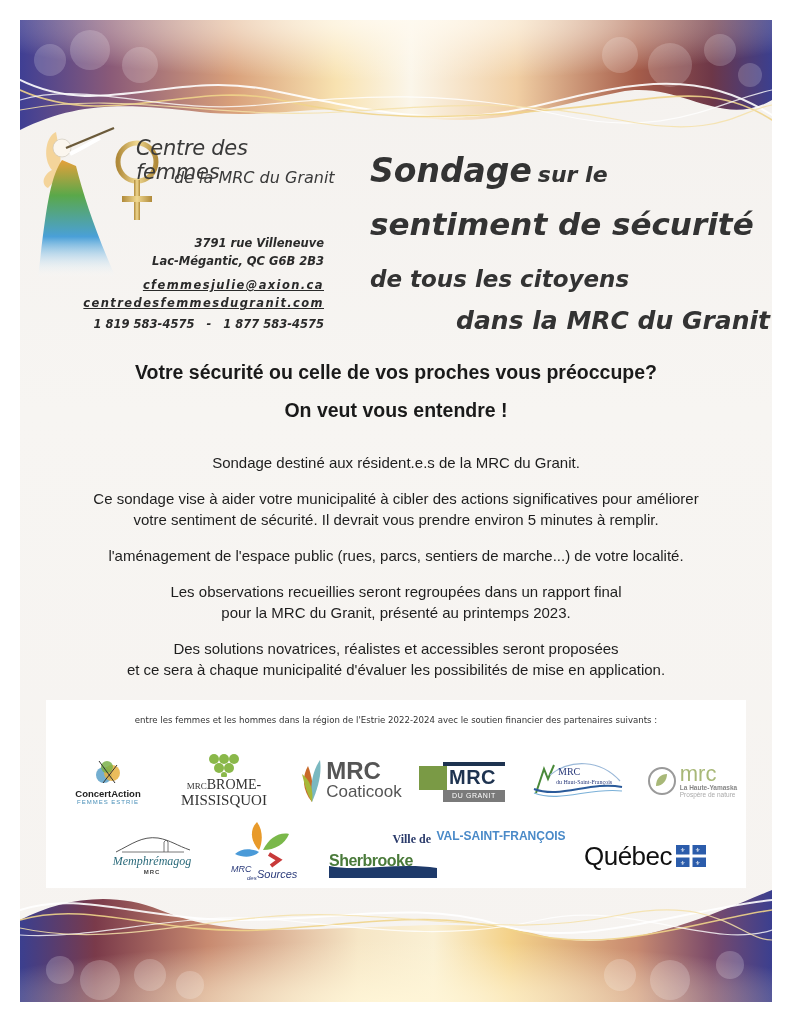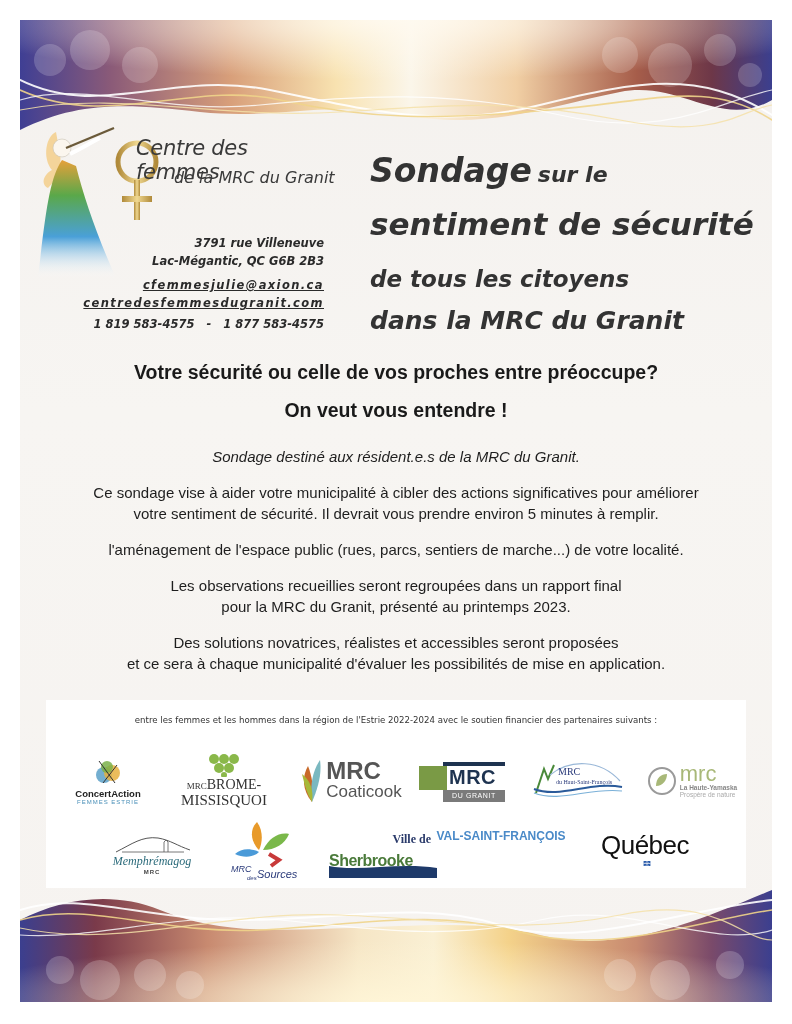--- a/index.html
+++ b/index.html
@@ -47,7 +47,7 @@
   .t1 .small { font-size: 22px; margin-left: 6px; }
   .t2 { font-size: 31px; line-height: 52px; margin-top: 0px; }
   .t3 { font-size: 23px; line-height: 42px; margin-top: 8px; }
-  .t4 { font-size: 25px; line-height: 42px; }
+  .t4 { font-size: 25px; line-height: 42px; text-align: right; }
 
   .body { position: absolute; left: 0; top: 340px; width: 752px; text-align: center; }
   .h1 {

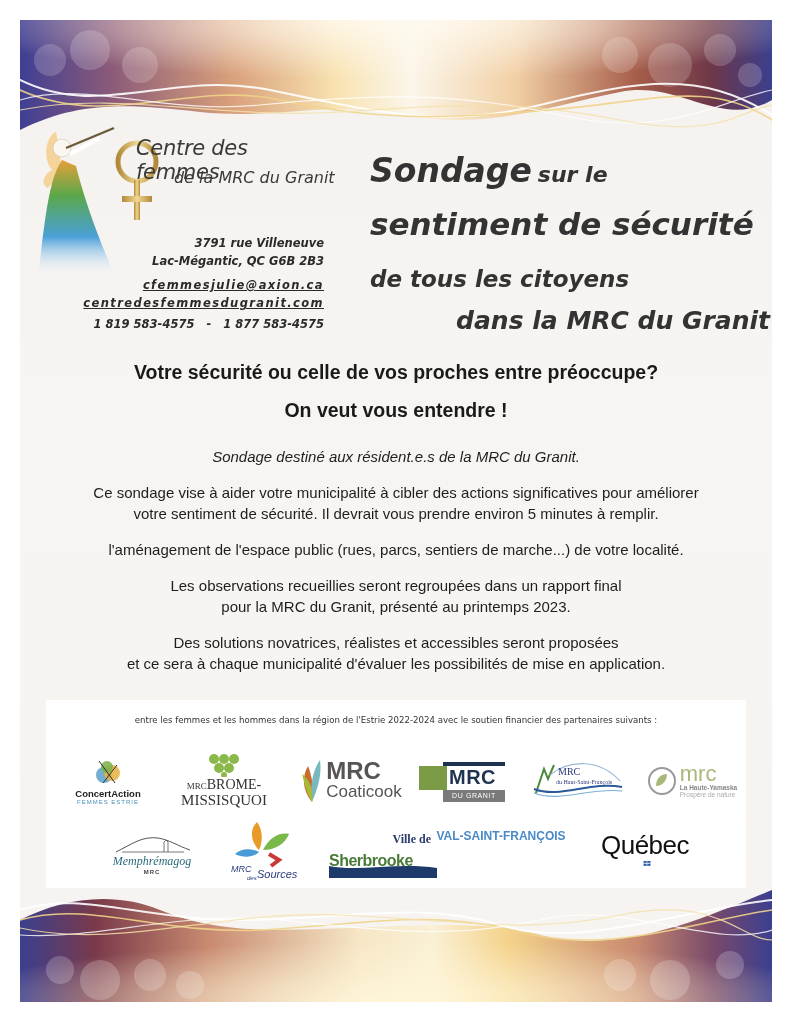--- a/index.html
+++ b/index.html
@@ -169,7 +169,7 @@
   </div>
 
   <div class="body">
-    <div class="h1">Votre sécurité ou celle de vos proches entre préoccupe?</div>
+    <div class="h1">Votre sécurité ou celle de vos proches vous préoccupe?</div>
     <div class="h2">On veut vous entendre !</div>
     <div class="p first">
       <div>Sondage destiné aux résident.e.s de la MRC du Granit.</div>

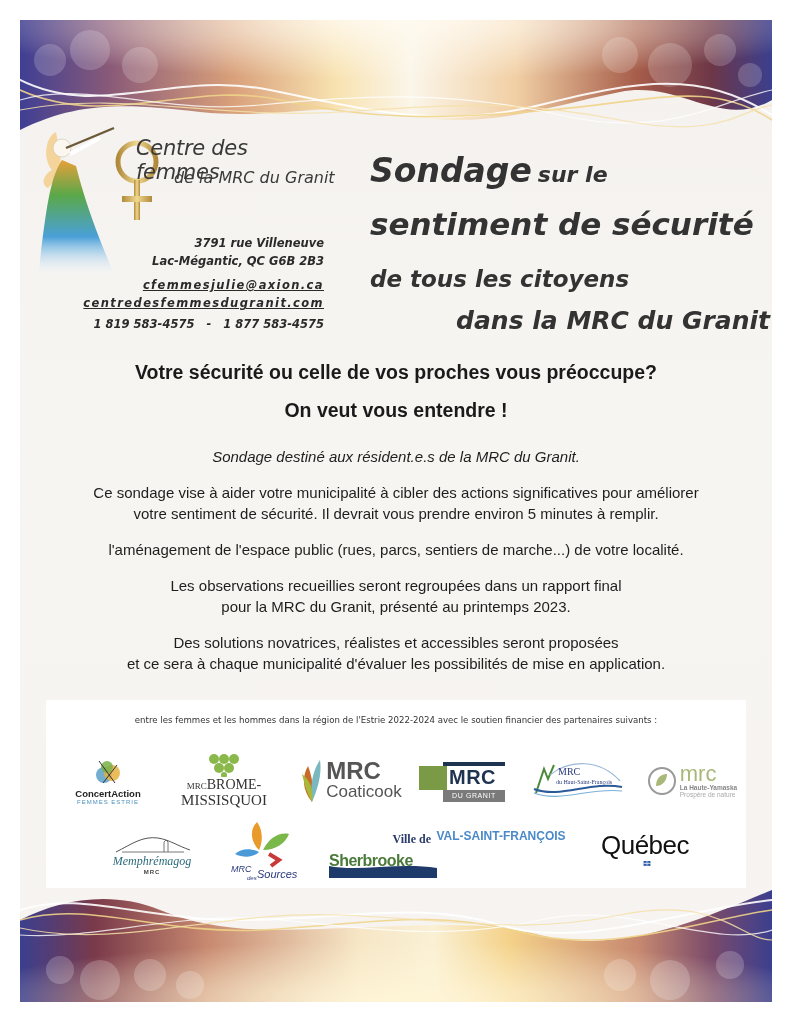--- a/index.html
+++ b/index.html
@@ -62,7 +62,7 @@
     font-family: "Liberation Sans", sans-serif; font-size: 15px; line-height: 21px;
     color: #1e1e1e; margin-top: 15px;
   }
-  .p.first { margin-top: 24px; font-style: italic; }
+  .p.first { margin-top: 30px; }
 
   .sponsors {
     position: absolute; left: 26px; top: 680px; width: 700px; height: 188px;

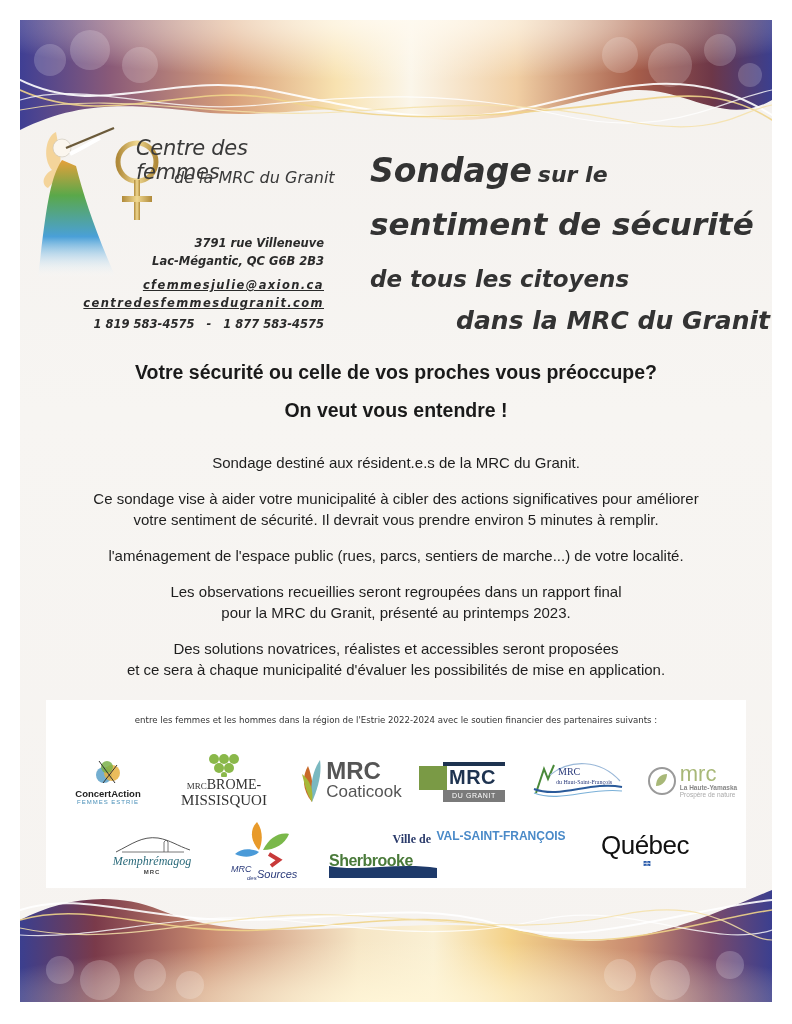--- a/index.html
+++ b/index.html
@@ -314,7 +314,7 @@
       </div>
     </div>
 
-    <div class="logo" style="left:524px; top:130px; width:150px; height:36px; flex-direction:column;">
+    <div class="logo" style="left:524px; top:138px; width:150px; height:36px; flex-direction:row;">
       <div style="font-family:'Liberation Sans',sans-serif;font-size:26px;color:#111;letter-spacing:-0.5px">Québec</div>
       <svg width="30" height="22" viewBox="0 0 30 22" style="margin-left:4px">
         <rect x="0" y="0" width="30" height="22" fill="#2b5cab"></rect>

